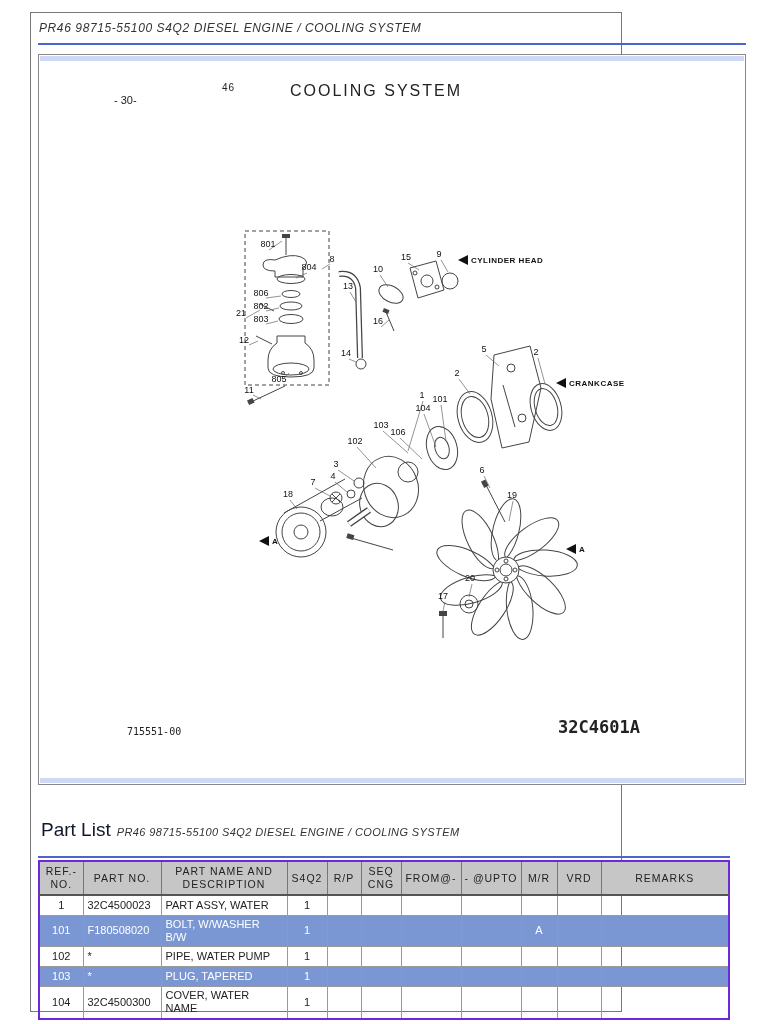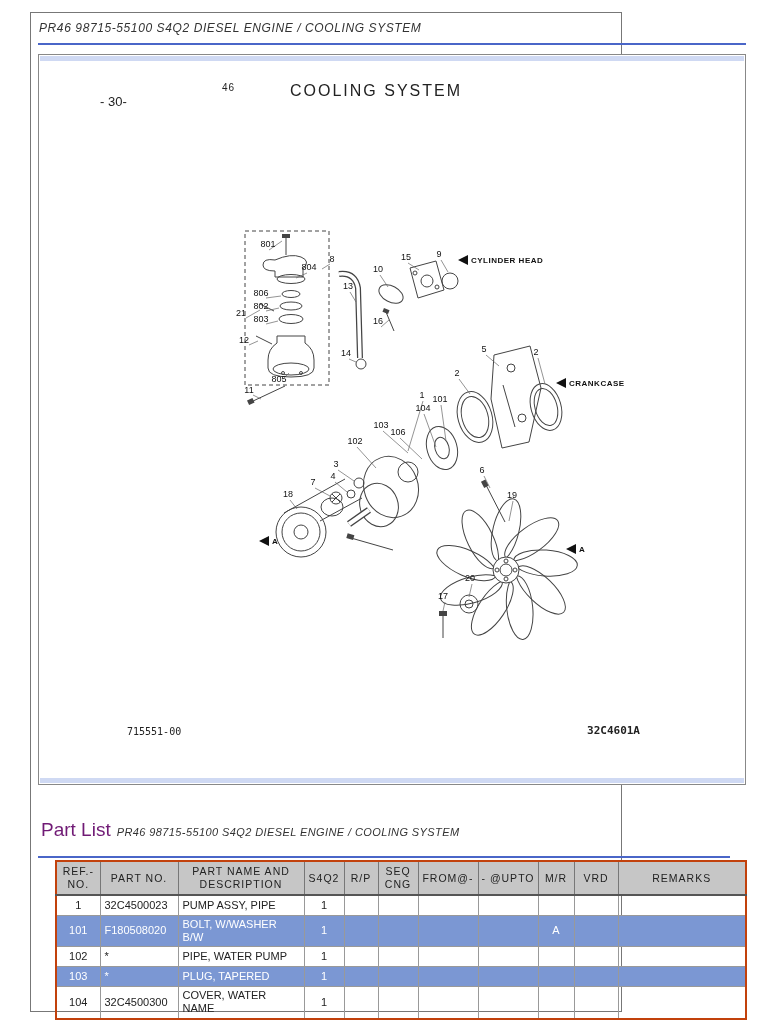--- a/index.html
+++ b/index.html
@@ -16,7 +16,7 @@
   #diagram-svg{position:absolute;left:0;top:0;width:706px;height:729px}
   .fig-no{position:absolute;left:183px;top:27px;font-size:10px;letter-spacing:1px}
   .fig-title{position:absolute;left:251px;top:27px;font-size:16px;letter-spacing:2px}
-  .page-marker{position:absolute;left:61px;top:39px;font-size:13px}
+  .page-marker{position:absolute;left:75px;top:39px;font-size:11px}
   .fig-footer-left{position:absolute;left:88px;bottom:47px;font-size:10px;font-family:"DejaVu Sans Mono",monospace}
   .fig-footer-right{position:absolute;right:105px;bottom:47px;font-size:11px;font-weight:bold;font-family:"DejaVu Sans Mono",monospace}
 

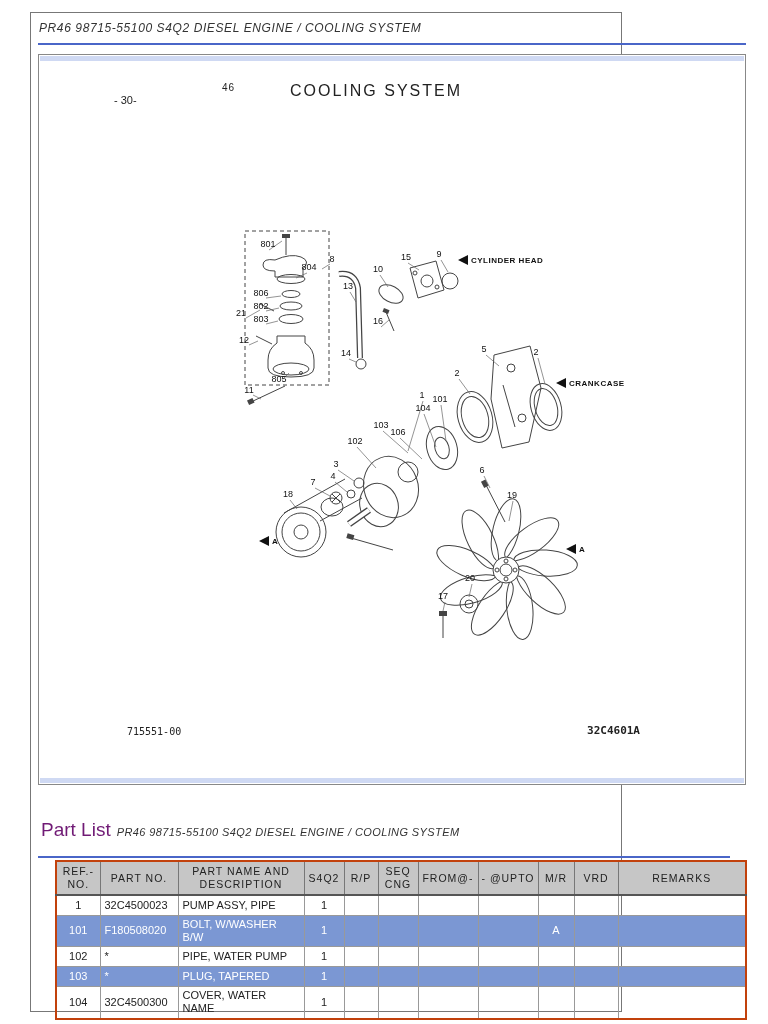--- a/index.html
+++ b/index.html
@@ -18,7 +18,7 @@
   .fig-title{position:absolute;left:251px;top:27px;font-size:16px;letter-spacing:2px}
   .page-marker{position:absolute;left:75px;top:39px;font-size:11px}
   .fig-footer-left{position:absolute;left:88px;bottom:47px;font-size:10px;font-family:"DejaVu Sans Mono",monospace}
-  .fig-footer-right{position:absolute;right:105px;bottom:47px;font-size:11px;font-weight:bold;font-family:"DejaVu Sans Mono",monospace}
+  .fig-footer-right{position:absolute;right:105px;bottom:47px;font-size:17px;font-weight:bold;font-family:"DejaVu Sans Mono",monospace}
 
   
   .ln{stroke:#444;stroke-width:1;fill:none}

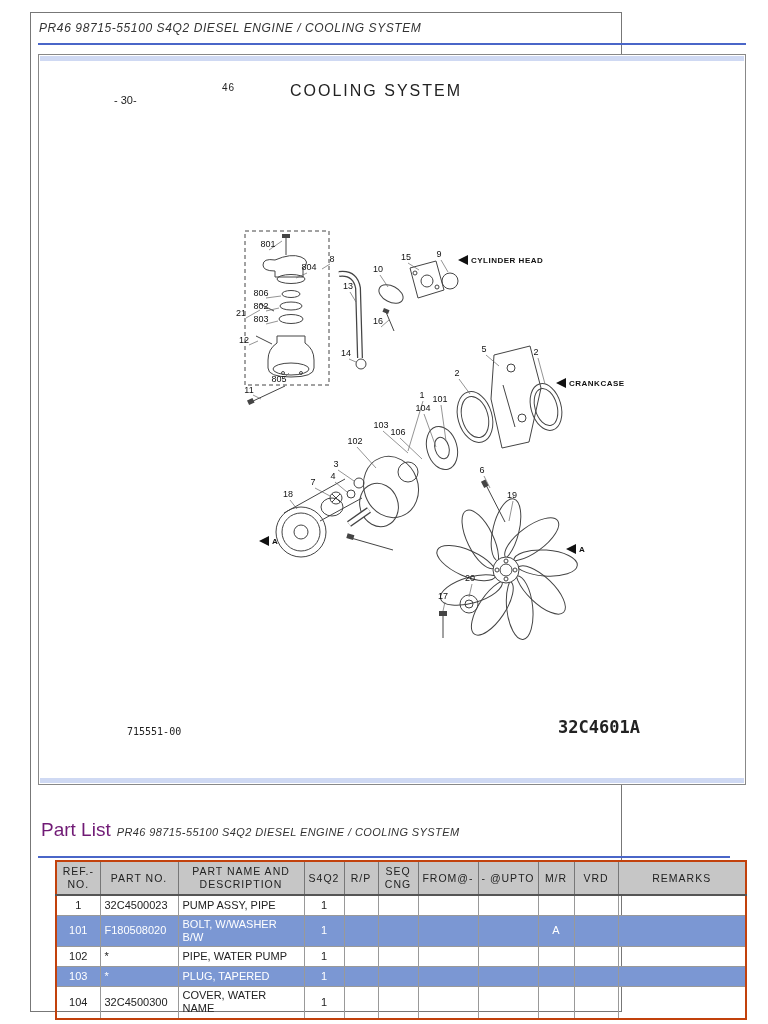--- a/index.html
+++ b/index.html
@@ -35,7 +35,7 @@
 
   
   .plist-header{position:absolute;left:10px;top:806px;display:flex;align-items:baseline;gap:6px}
-  .plist-title{font-size:19px;color:#701a75}
+  .plist-title{font-size:19px;color:#0f172a}
   .plist-sub{font-style:italic;font-size:11px;letter-spacing:.4px;color:#333}
   table.plist{position:absolute;top:847px;left:24px;width:692px;border-collapse:collapse;border:2px solid #c2410c;font-size:11px;table-layout:fixed}
   table.plist th{background:#c6c6c6;font-weight:normal;letter-spacing:1px;font-size:10.5px;padding:3px 2px;border:1px solid #777;border-bottom:2px solid #555;text-align:center;color:#222;line-height:1.25}

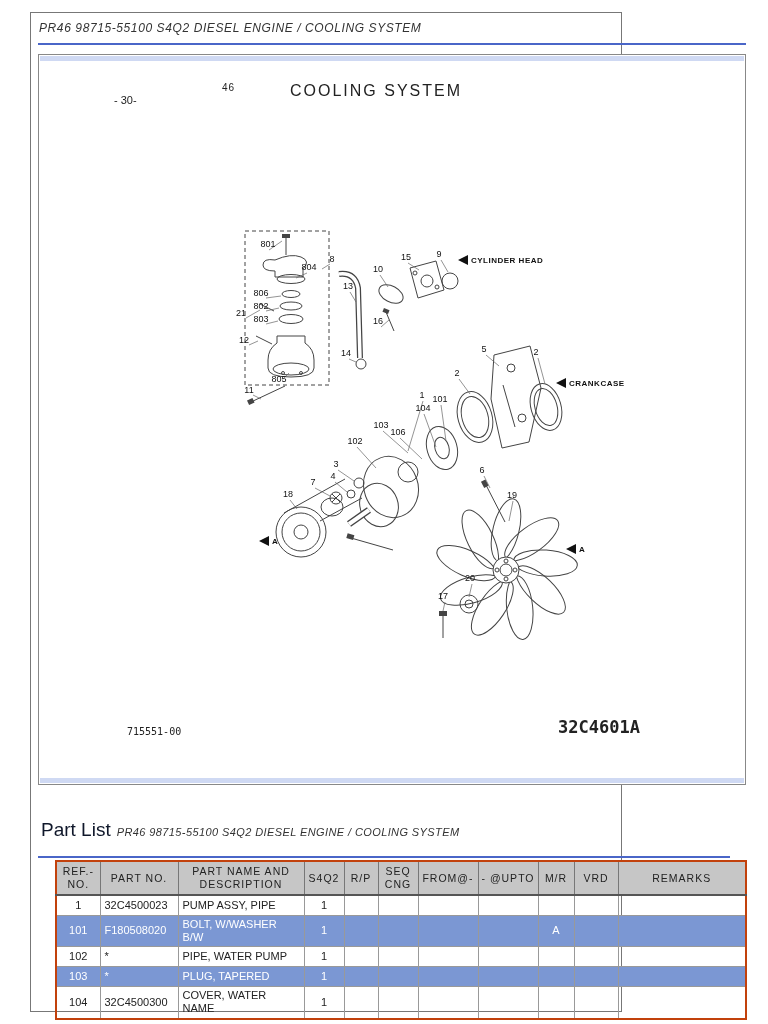--- a/index.html
+++ b/index.html
@@ -37,7 +37,7 @@
   .plist-header{position:absolute;left:10px;top:806px;display:flex;align-items:baseline;gap:6px}
   .plist-title{font-size:19px;color:#0f172a}
   .plist-sub{font-style:italic;font-size:11px;letter-spacing:.4px;color:#333}
-  table.plist{position:absolute;top:847px;left:24px;width:692px;border-collapse:collapse;border:2px solid #c2410c;font-size:11px;table-layout:fixed}
+  table.plist{position:absolute;top:847px;left:7px;width:692px;border-collapse:collapse;border:2px solid #6d28d9;font-size:11px;table-layout:fixed}
   table.plist th{background:#c6c6c6;font-weight:normal;letter-spacing:1px;font-size:10.5px;padding:3px 2px;border:1px solid #777;border-bottom:2px solid #555;text-align:center;color:#222;line-height:1.25}
   table.plist td{border:1px solid #999;padding:2px 4px;height:20px;white-space:pre-line;vertical-align:middle;line-height:1.2}
   table.plist td.ctr{text-align:center}

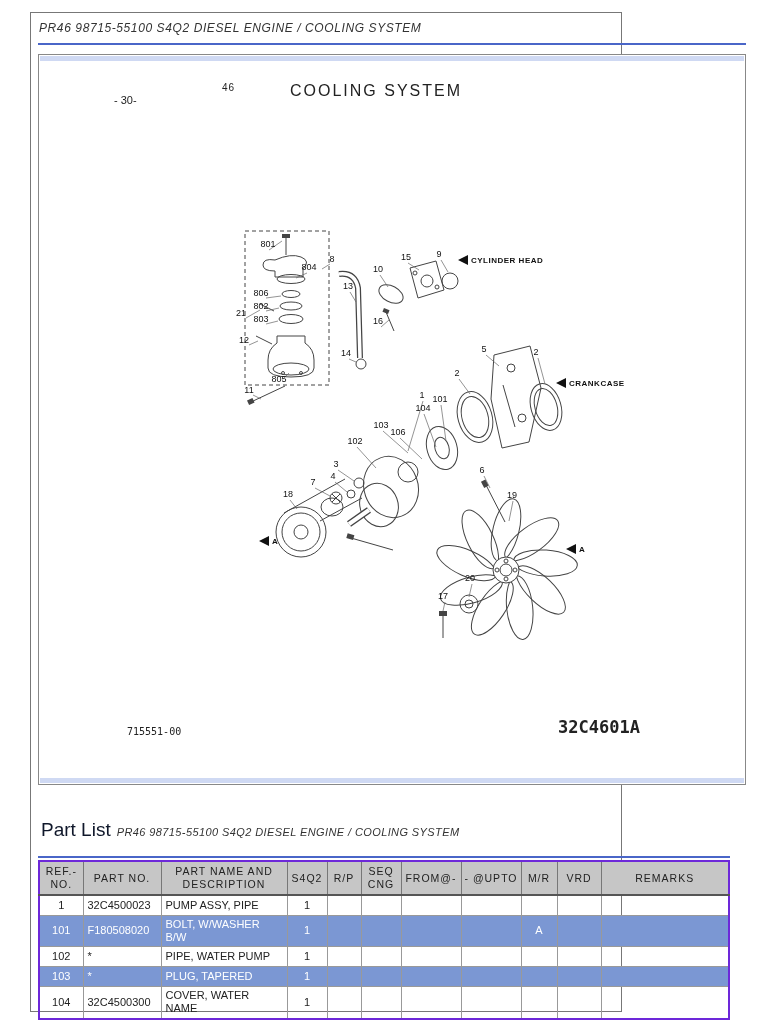--- a/index.html
+++ b/index.html
@@ -256,7 +256,7 @@
         <tr>
           <td class="ctr">1</td>
           <td>32C4500023</td>
-          <td>PUMP ASSY, PIPE</td>
+          <td>PART ASSY, WATER</td>
           <td class="ctr">1</td>
           <td></td>
           <td></td>

